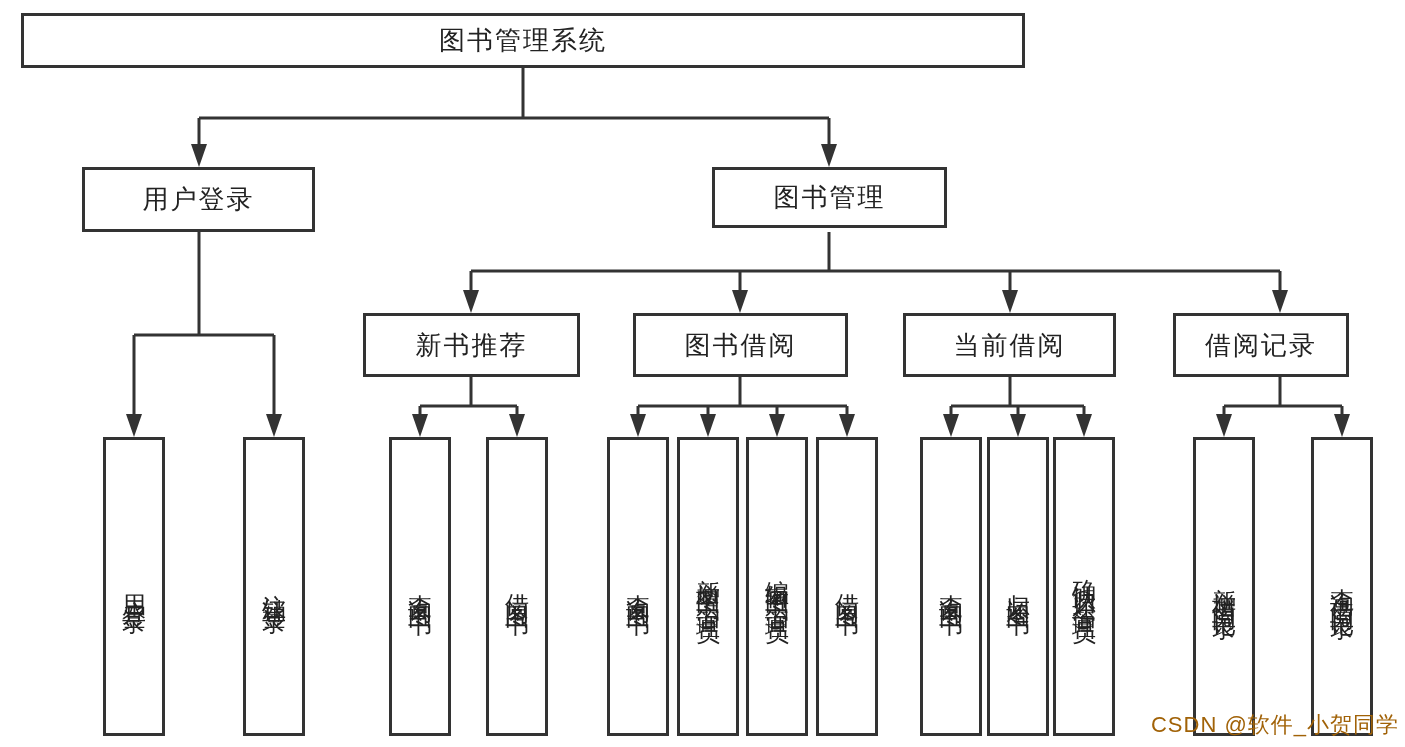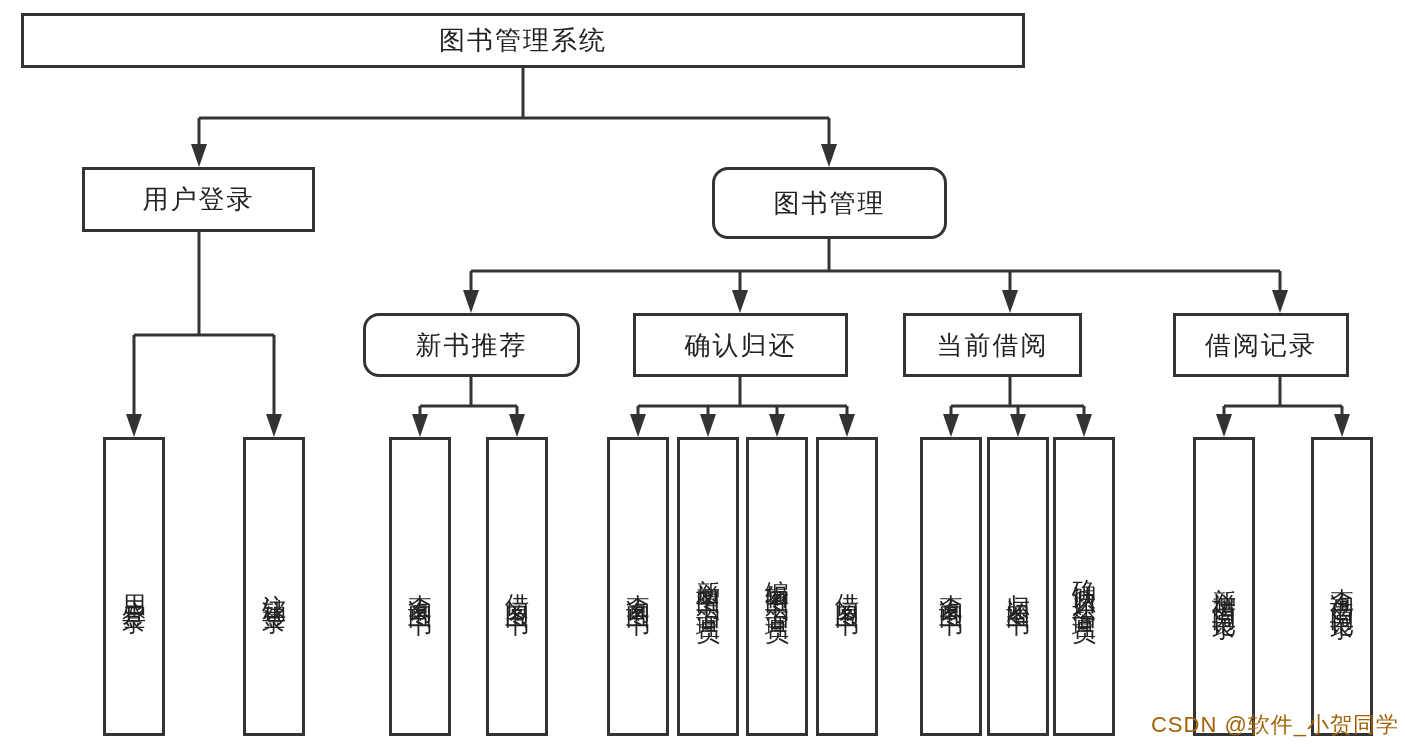--- a/index.html
+++ b/index.html
@@ -93,7 +93,7 @@
   <div class="node hbox" style="left:21px; top:13px; width:1004px; height:55px;">图书管理系统</div>
 
   <div class="node hbox" style="left:82px; top:167px; width:233px; height:65px;">用户登录</div>
-  <div class="node hbox" style="left:712px; top:167px; width:235px; height:72px;border-radius:16px;">图书管理</div>
+  <div class="node hbox" style="left:712px; top:167px; width:235px; height:61px;">图书管理</div>
 
   <div class="node hbox" style="left:363px; top:313px; width:217px; height:64px;border-radius:16px;">新书推荐</div>
   <div class="node hbox" style="left:633px; top:313px; width:215px; height:64px;">确认归还</div>

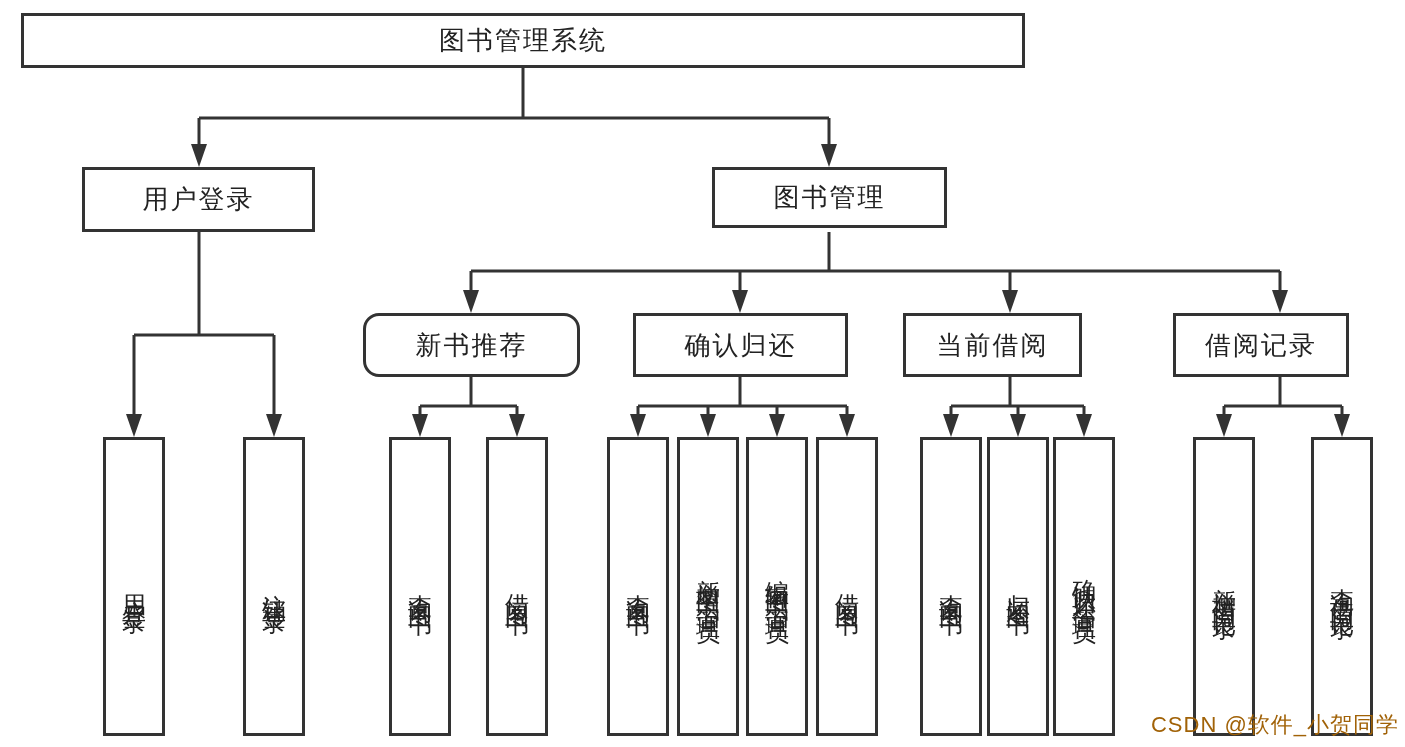--- a/index.html
+++ b/index.html
@@ -95,7 +95,7 @@
   <div class="node hbox" style="left:82px; top:167px; width:233px; height:65px;">用户登录</div>
   <div class="node hbox" style="left:712px; top:167px; width:235px; height:61px;">图书管理</div>
 
-  <div class="node hbox" style="left:363px; top:313px; width:217px; height:64px;border-radius:16px;">新书推荐</div>
+  <div class="node hbox" style="left:363px; top:313px; width:217px; height:64px;">新书推荐</div>
   <div class="node hbox" style="left:633px; top:313px; width:215px; height:64px;">确认归还</div>
   <div class="node hbox" style="left:903px; top:313px; width:179px; height:64px;">当前借阅</div>
   <div class="node hbox" style="left:1173px; top:313px; width:176px; height:64px;">借阅记录</div>

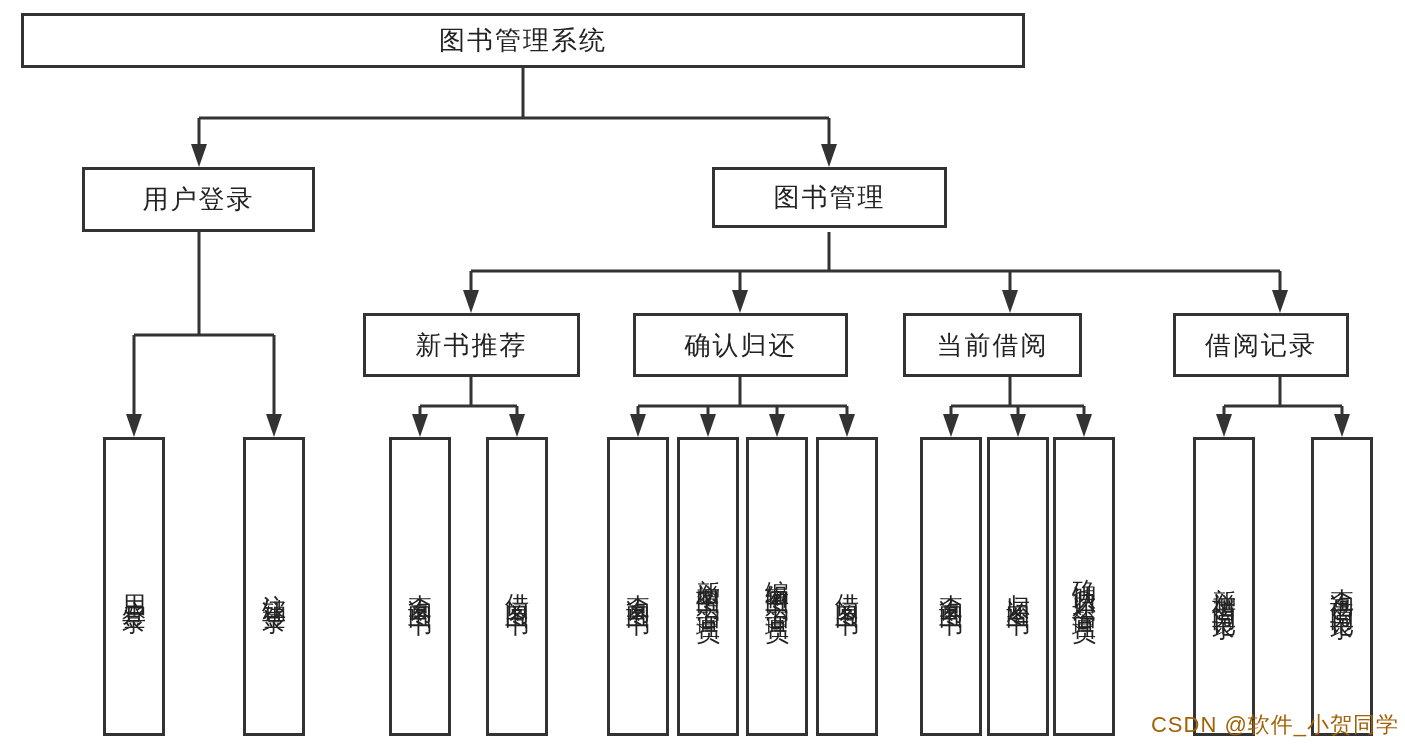--- a/index.html
+++ b/index.html
@@ -96,7 +96,7 @@
   <div class="node hbox" style="left:712px; top:167px; width:235px; height:61px;">图书管理</div>
 
   <div class="node hbox" style="left:363px; top:313px; width:217px; height:64px;">新书推荐</div>
-  <div class="node hbox" style="left:633px; top:313px; width:215px; height:64px;">确认归还</div>
+  <div class="node hbox" style="left:633px; top:313px; width:215px; height:64px;">图书借阅</div>
   <div class="node hbox" style="left:903px; top:313px; width:179px; height:64px;">当前借阅</div>
   <div class="node hbox" style="left:1173px; top:313px; width:176px; height:64px;">借阅记录</div>
 

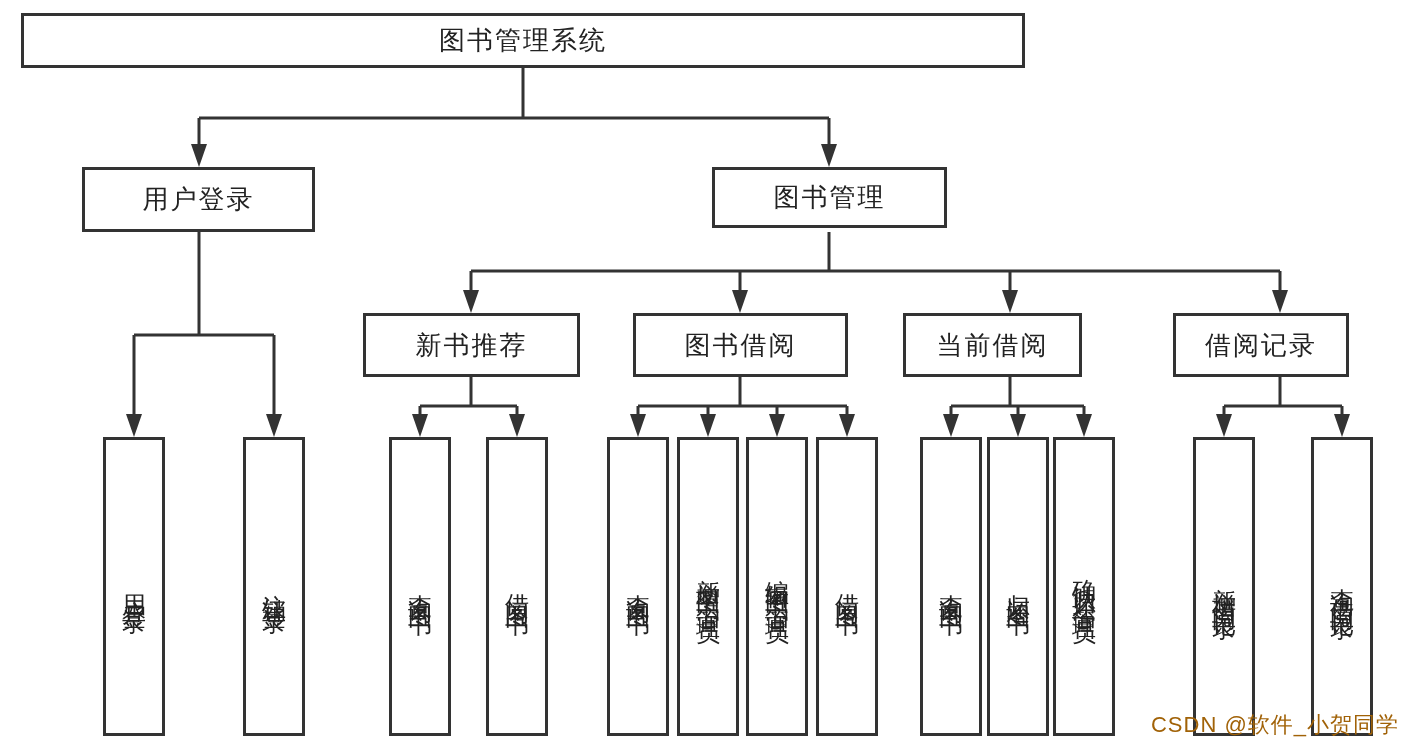--- a/index.html
+++ b/index.html
@@ -97,7 +97,7 @@
 
   <div class="node hbox" style="left:363px; top:313px; width:217px; height:64px;">新书推荐</div>
   <div class="node hbox" style="left:633px; top:313px; width:215px; height:64px;">图书借阅</div>
-  <div class="node hbox" style="left:903px; top:313px; width:179px; height:64px;">当前借阅</div>
+  <div class="node hbox" style="left:903px; top:313px; width:213px; height:64px;">当前借阅</div>
   <div class="node hbox" style="left:1173px; top:313px; width:176px; height:64px;">借阅记录</div>
 
   <div class="node vbox" style="left:103px; top:437px; width:62px; height:299px;">用户登录</div>

